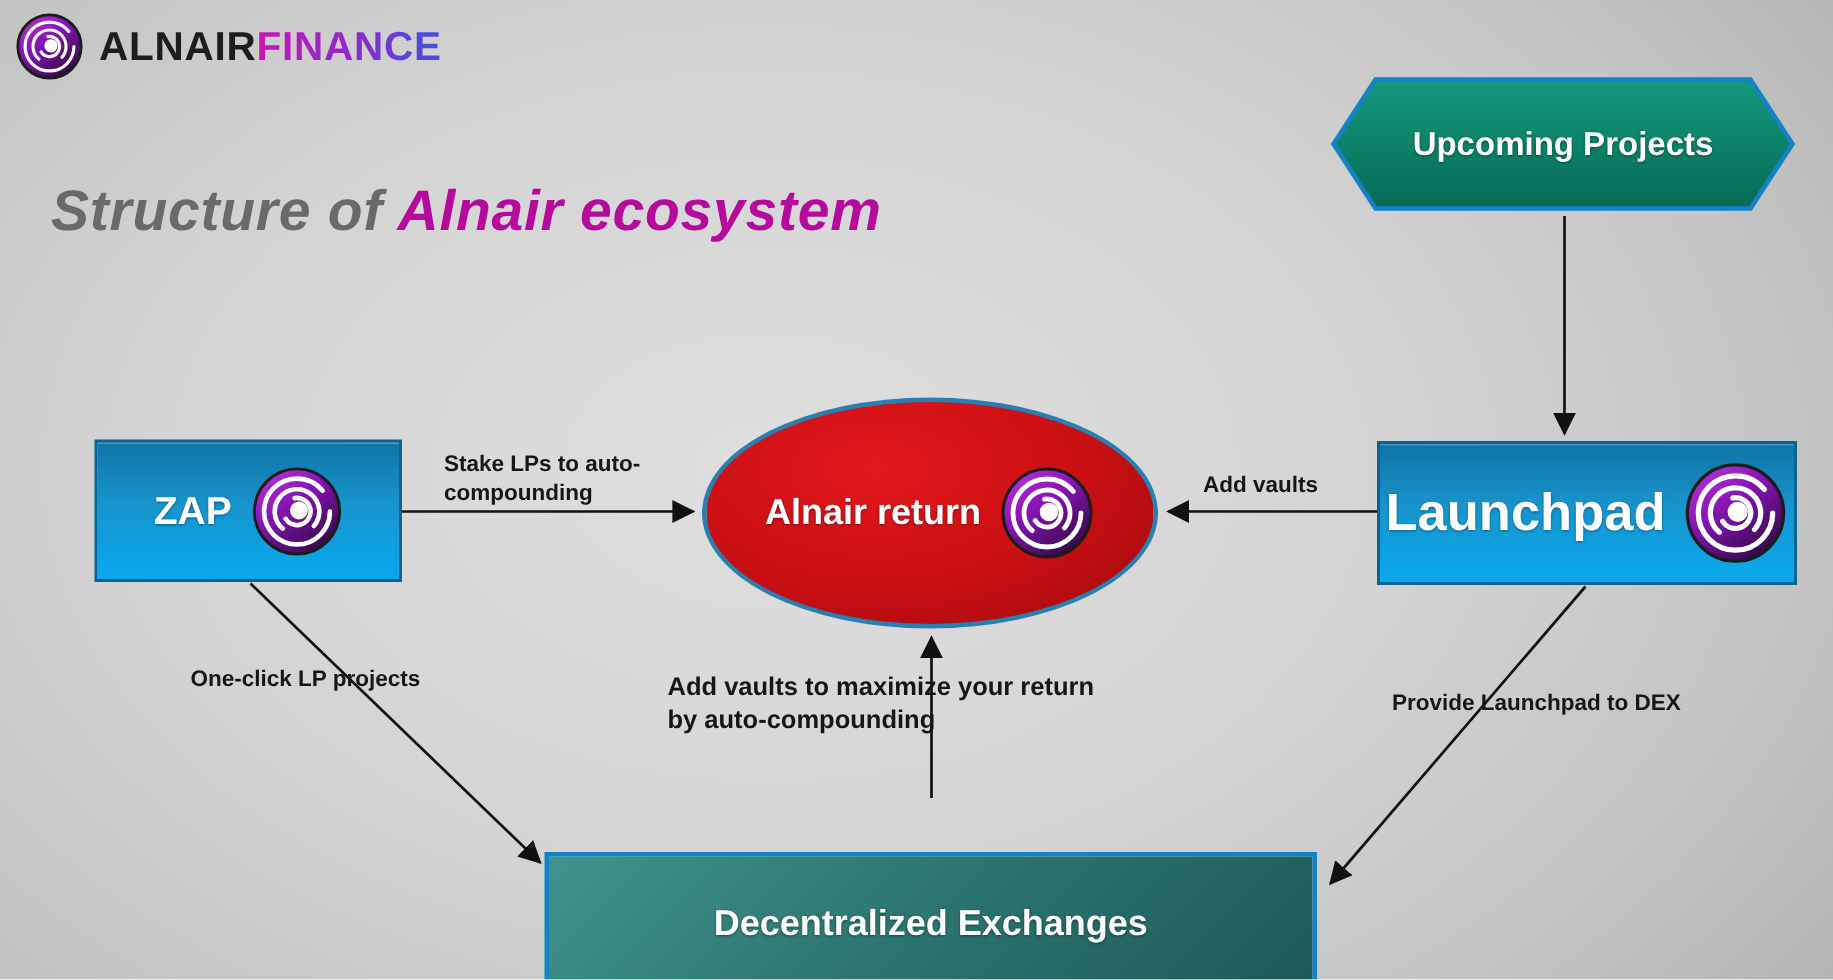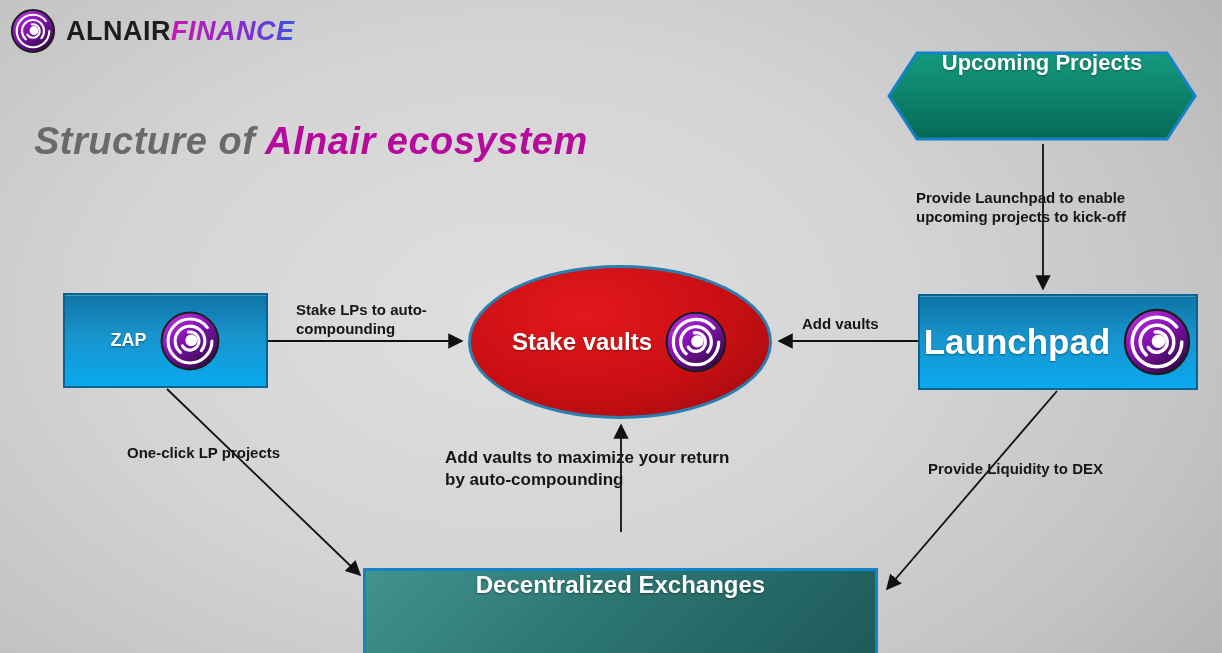--- a/index.html
+++ b/index.html
@@ -27,7 +27,6 @@
     background: linear-gradient(90deg, #c816b2 0%, #8a2ad0 55%, #3f51e0 100%);
     -webkit-background-clip: text; background-clip: text;
     color: transparent;
-    font-style: italic;
   }
 
   

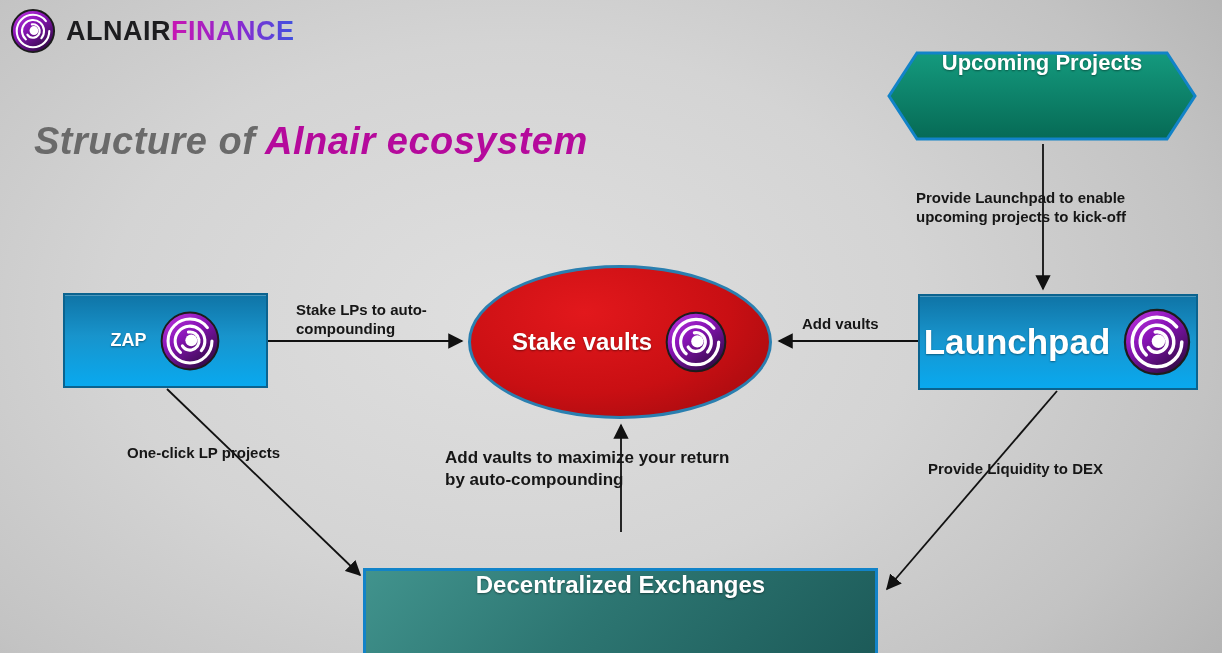--- a/index.html
+++ b/index.html
@@ -44,7 +44,7 @@
   
   .node {
     position: absolute;
-    display: flex; justify-content: center;
+    display: flex; align-items: center; justify-content: center;
     color: #fff; font-weight: bold;
     text-shadow: 0 1px 2px rgba(0,0,0,0.4);
   }

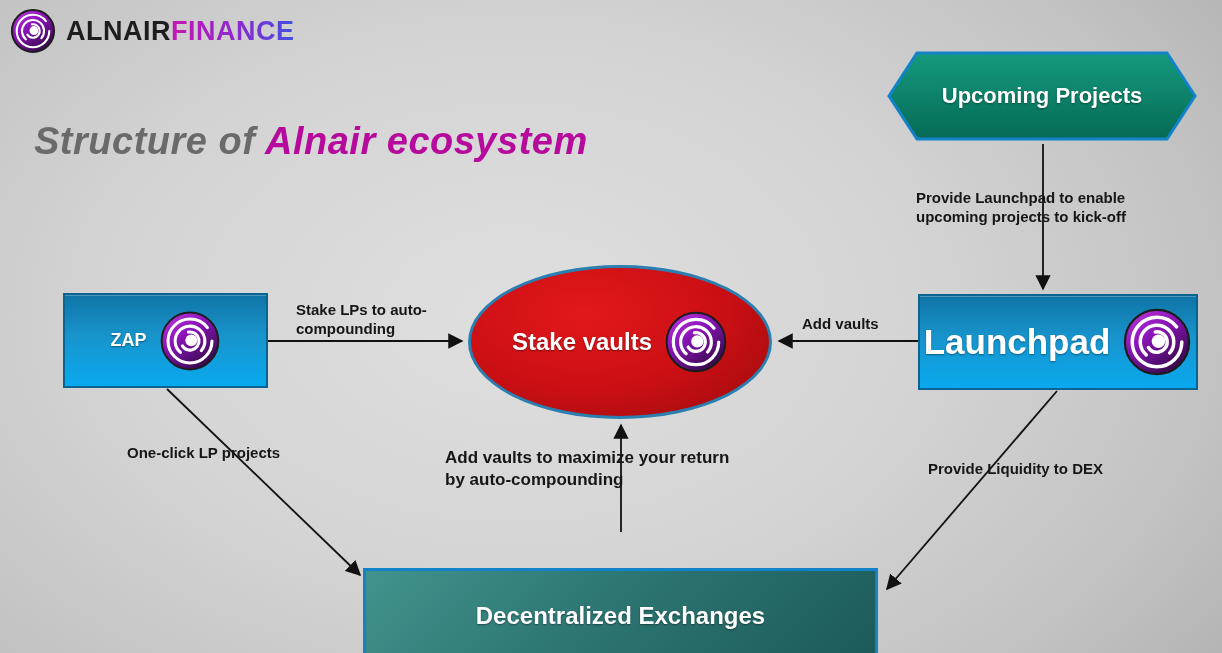--- a/index.html
+++ b/index.html
@@ -194,7 +194,6 @@
     <span>Decentralized Exchanges</span>
   </div>
 
-  <div class="edge-label lbl-provide-launchpad">Provide Launchpad to enable upcoming projects to kick-off</div>
   <div class="edge-label lbl-stake-lps">Stake LPs to auto-compounding</div>
   <div class="edge-label lbl-add-vaults">Add vaults</div>
   <div class="edge-label lbl-one-click">One-click LP projects</div>

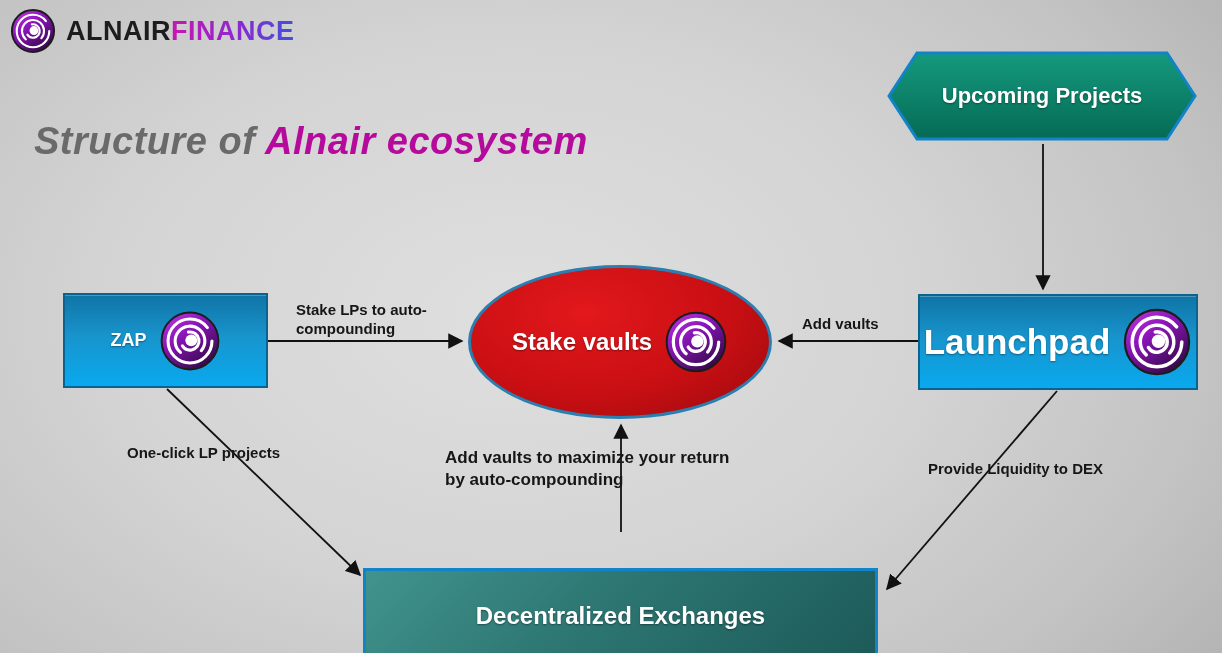--- a/index.html
+++ b/index.html
@@ -55,7 +55,7 @@
     border: 2px solid #0b638f;
     box-shadow: inset 0 1px 0 rgba(255,255,255,0.25);
   }
-  .node-zap      { left: 63px;  top: 293px; width: 205px; height: 95px; font-size: 18px; }
+  .node-zap      { left: 63px;  top: 293px; width: 205px; height: 95px; font-size: 26px; }
   .node-launchpad{ left: 918px; top: 294px; width: 280px; height: 96px; font-size: 35px; }
 
   .node-vaults {

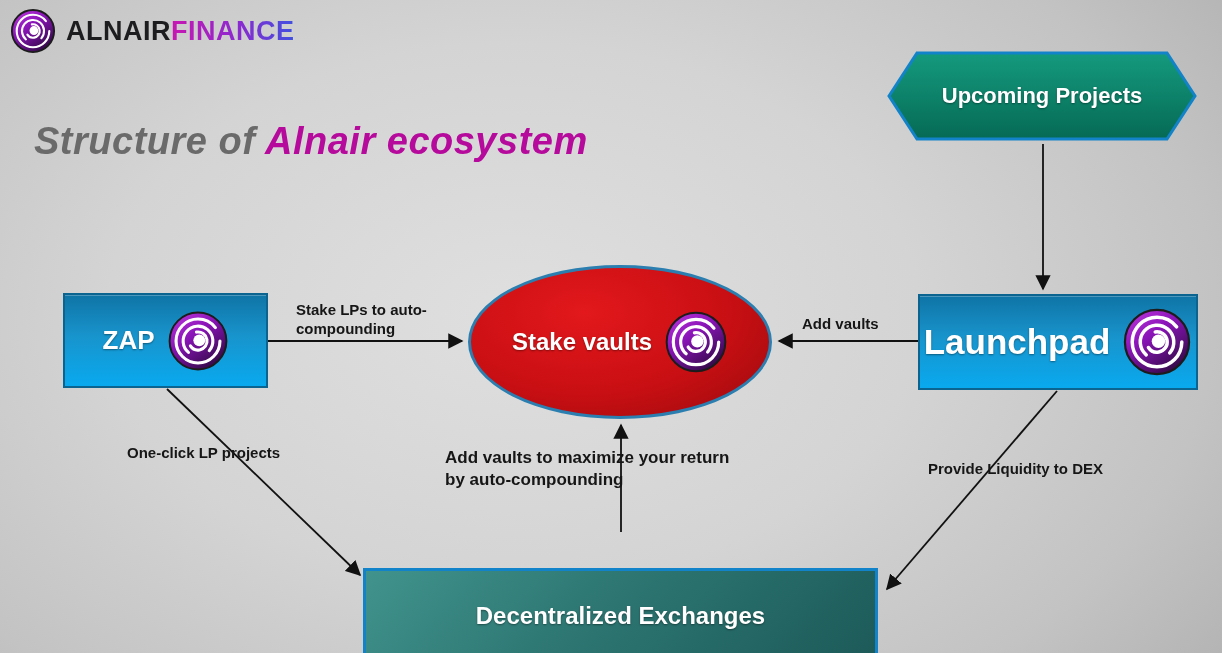--- a/index.html
+++ b/index.html
@@ -166,7 +166,7 @@
 
   <div class="node node-vaults">
     <div class="row">
-      <span>Stake vaults</span>
+      <span>Alnair return</span>
       <svg class="spiral" width="64" height="64" viewBox="0 0 48 48">
         <circle cx="24" cy="24" r="22" fill="url(#spiralGrad)" stroke="#1c1c1c" stroke-width="1.5"></circle>
         <circle cx="24" cy="24" r="17" fill="none" stroke="#fff" stroke-width="2.4" stroke-dasharray="95 14" stroke-linecap="round"></circle>

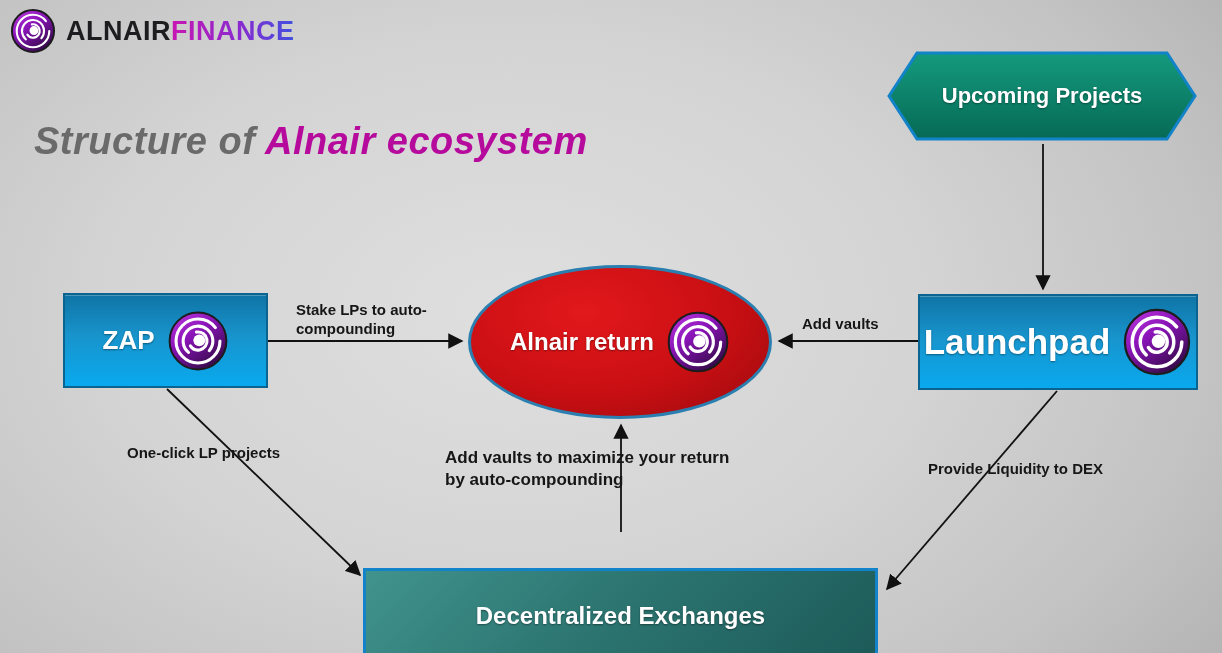--- a/index.html
+++ b/index.html
@@ -198,7 +198,7 @@
   <div class="edge-label lbl-add-vaults">Add vaults</div>
   <div class="edge-label lbl-one-click">One-click LP projects</div>
   <div class="edge-label lbl-add-vaults-max">Add vaults to maximize your return by auto-compounding</div>
-  <div class="edge-label lbl-provide-liquidity">Provide Liquidity to DEX</div>
+  <div class="edge-label lbl-provide-liquidity">Provide Launchpad to DEX</div>
 
 </div>
 

